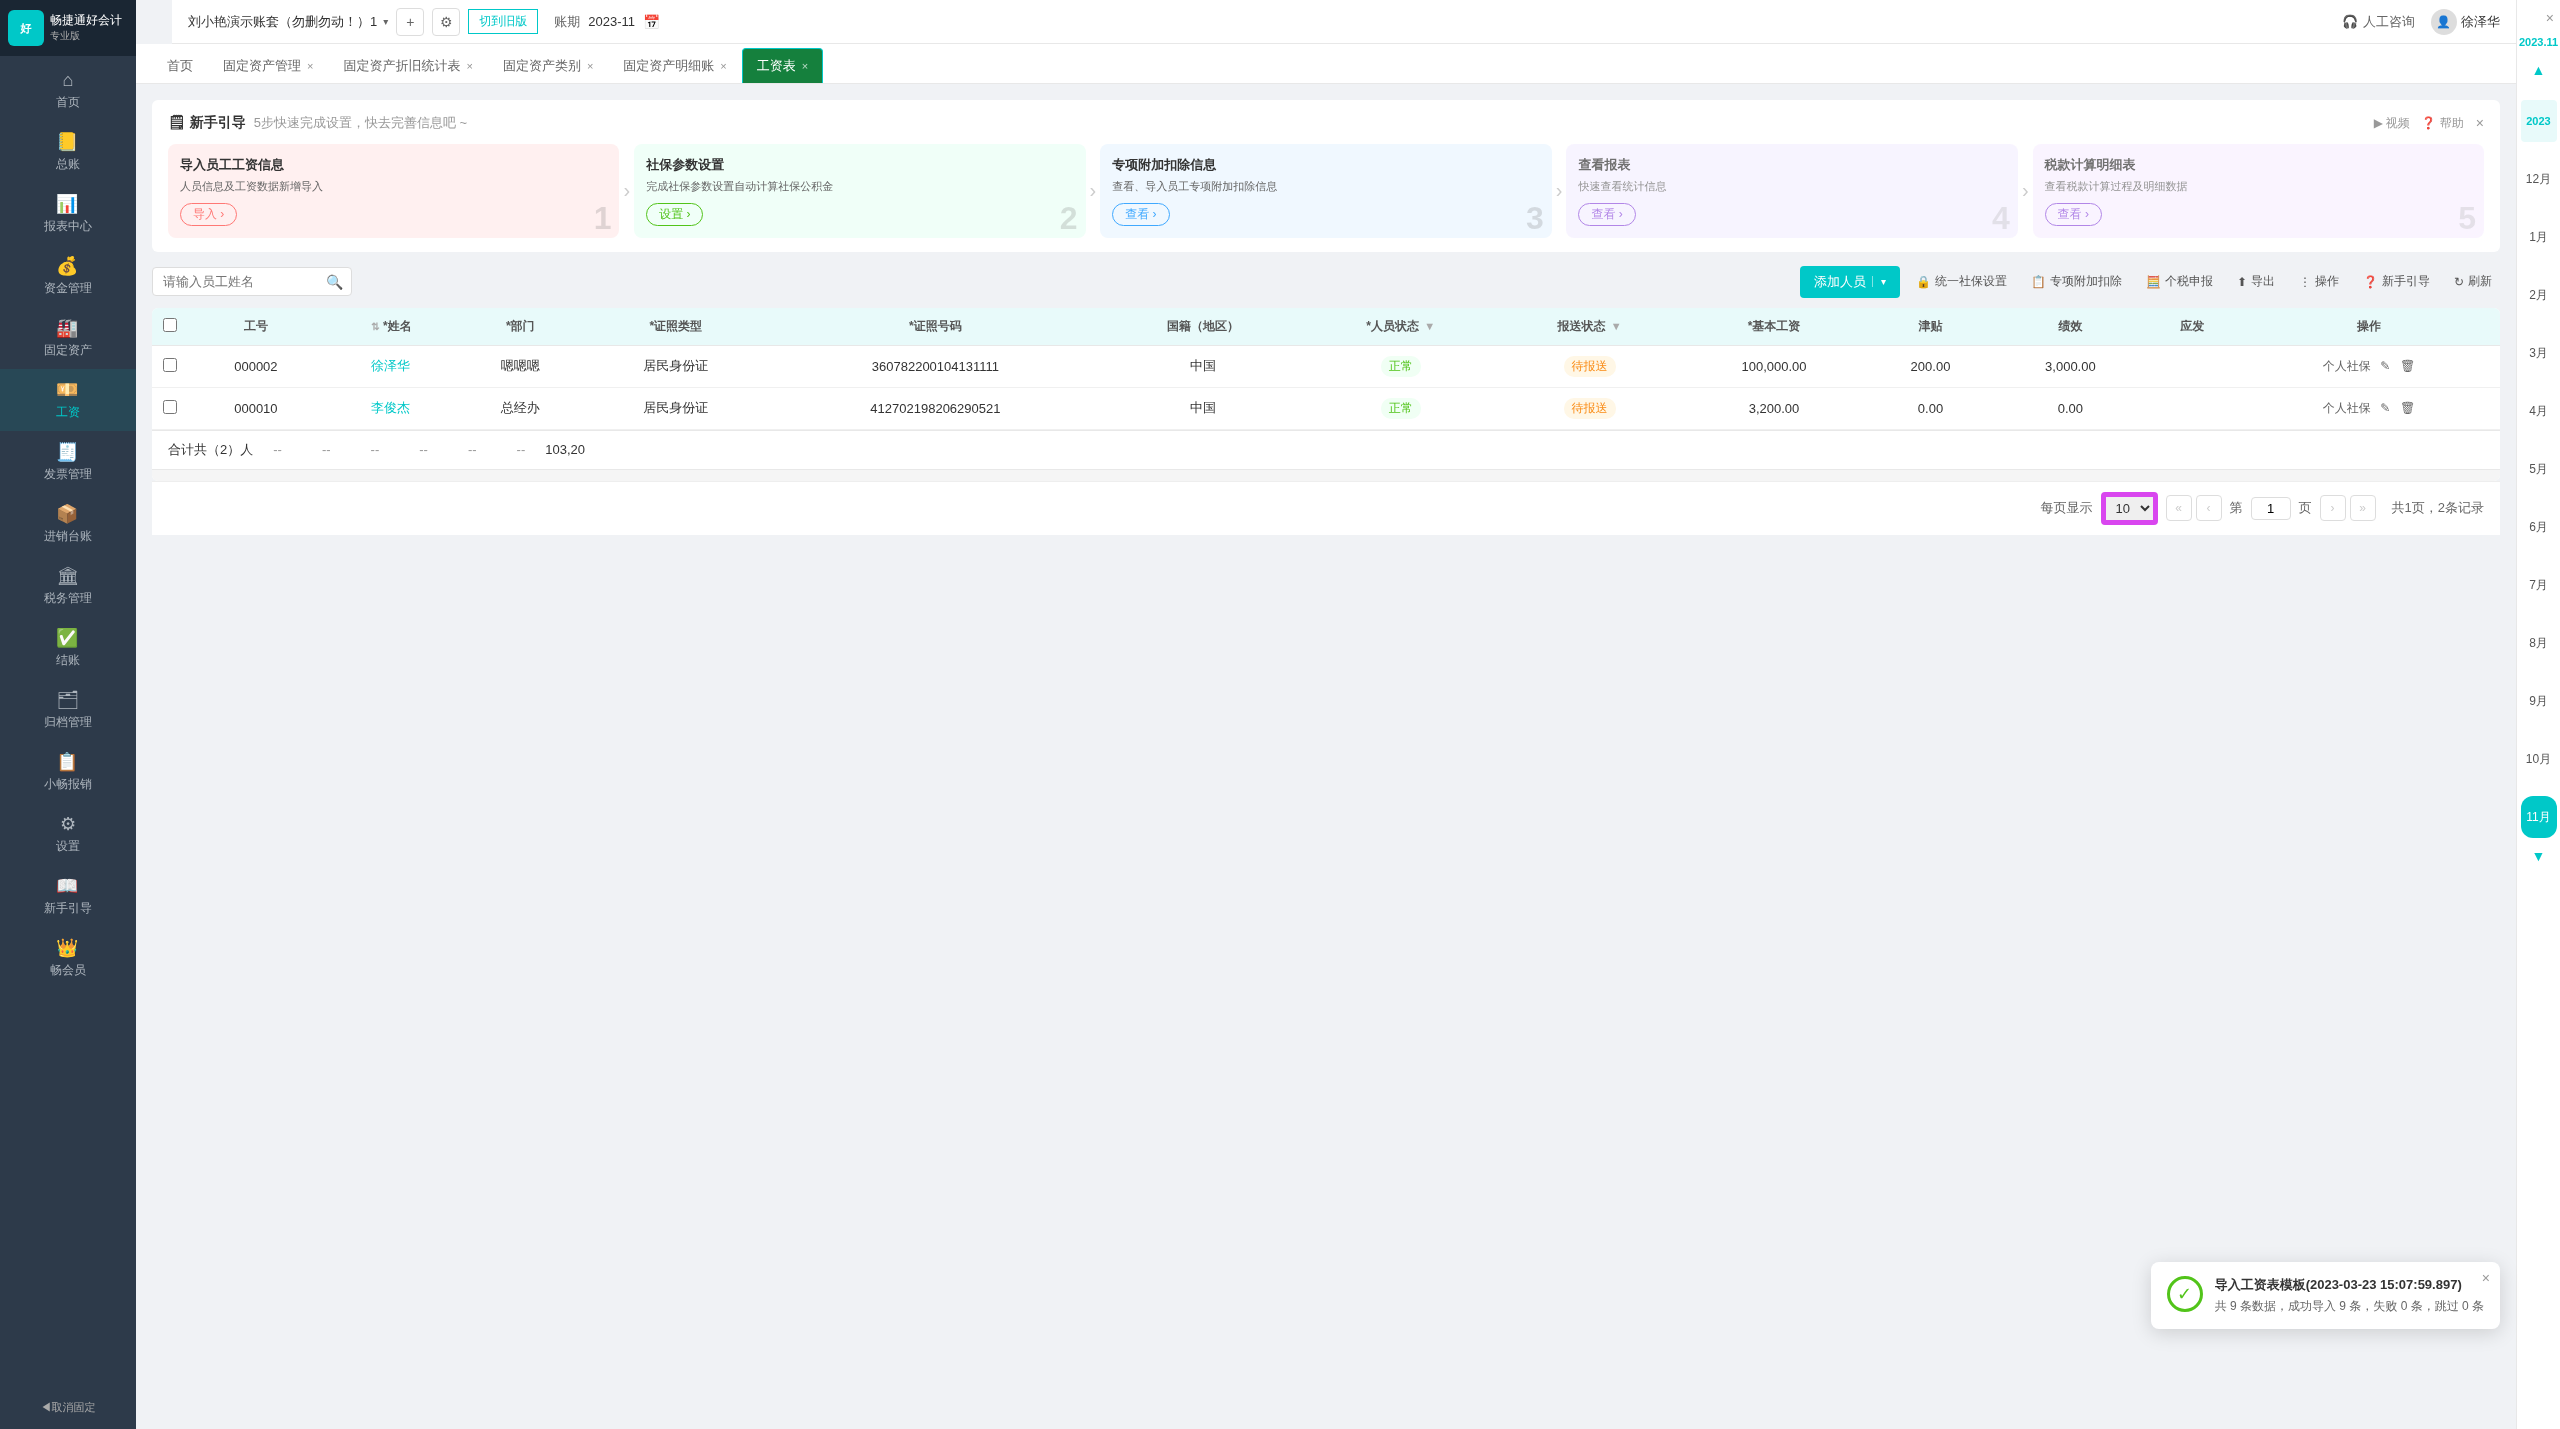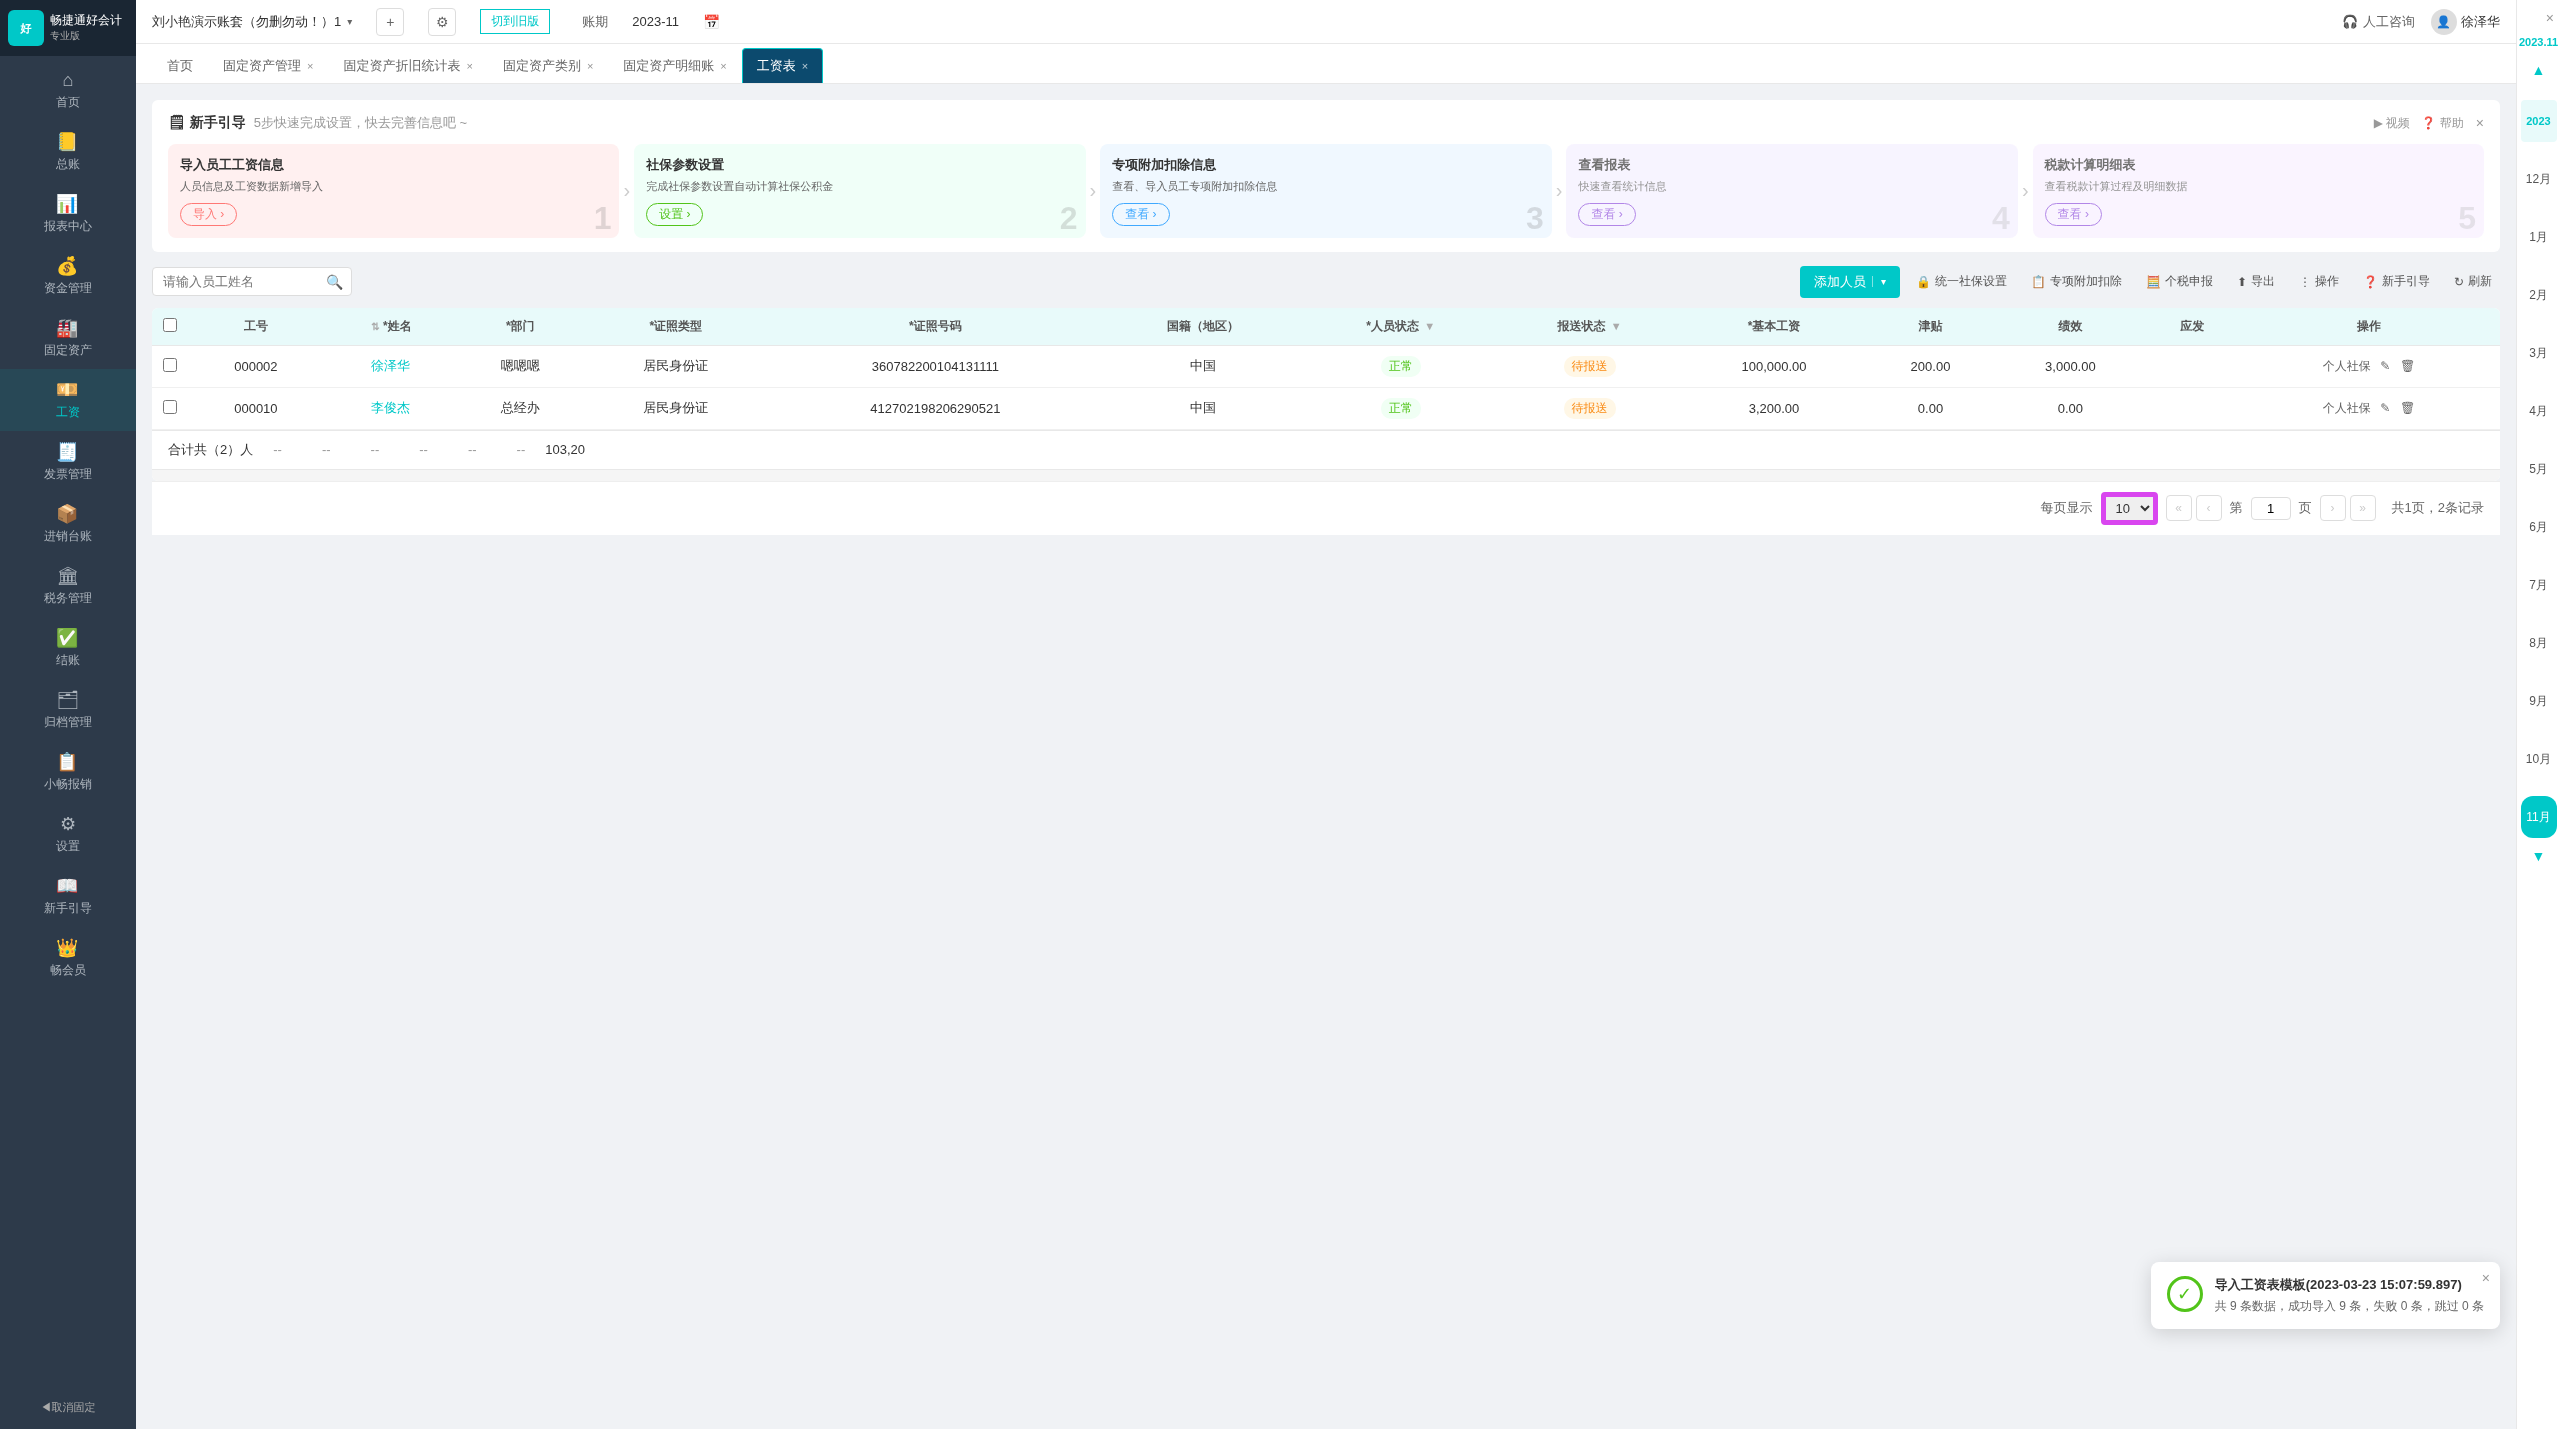--- a/index.html
+++ b/index.html
@@ -25,7 +25,7 @@
     .main { flex: 1; display: flex; flex-direction: column; overflow: hidden; }
 
     
-    .topbar { height: 44px; background: white; border-bottom: 1px solid #e8e8e8; display: flex; align-items: center; padding: 0 16px; gap: 24px; flex-shrink: 0; }
+    .topbar { height: 44px; background: white; border-bottom: 1px solid #e8e8e8; display: flex; align-items: center; padding: 0 16px; gap: 8px; flex-shrink: 0; margin-left: 36px; }
     .topbar-account { display: flex; align-items: center; gap: 6px; font-size: 13px; color: #333; }
     .topbar-account .dropdown-arrow { color: #666; font-size: 10px; }
     .topbar-btn { width: 28px; height: 28px; border: 1px solid #ddd; border-radius: 4px; display: flex; align-items: center; justify-content: center; cursor: pointer; color: #666; background: white; font-size: 14px; }

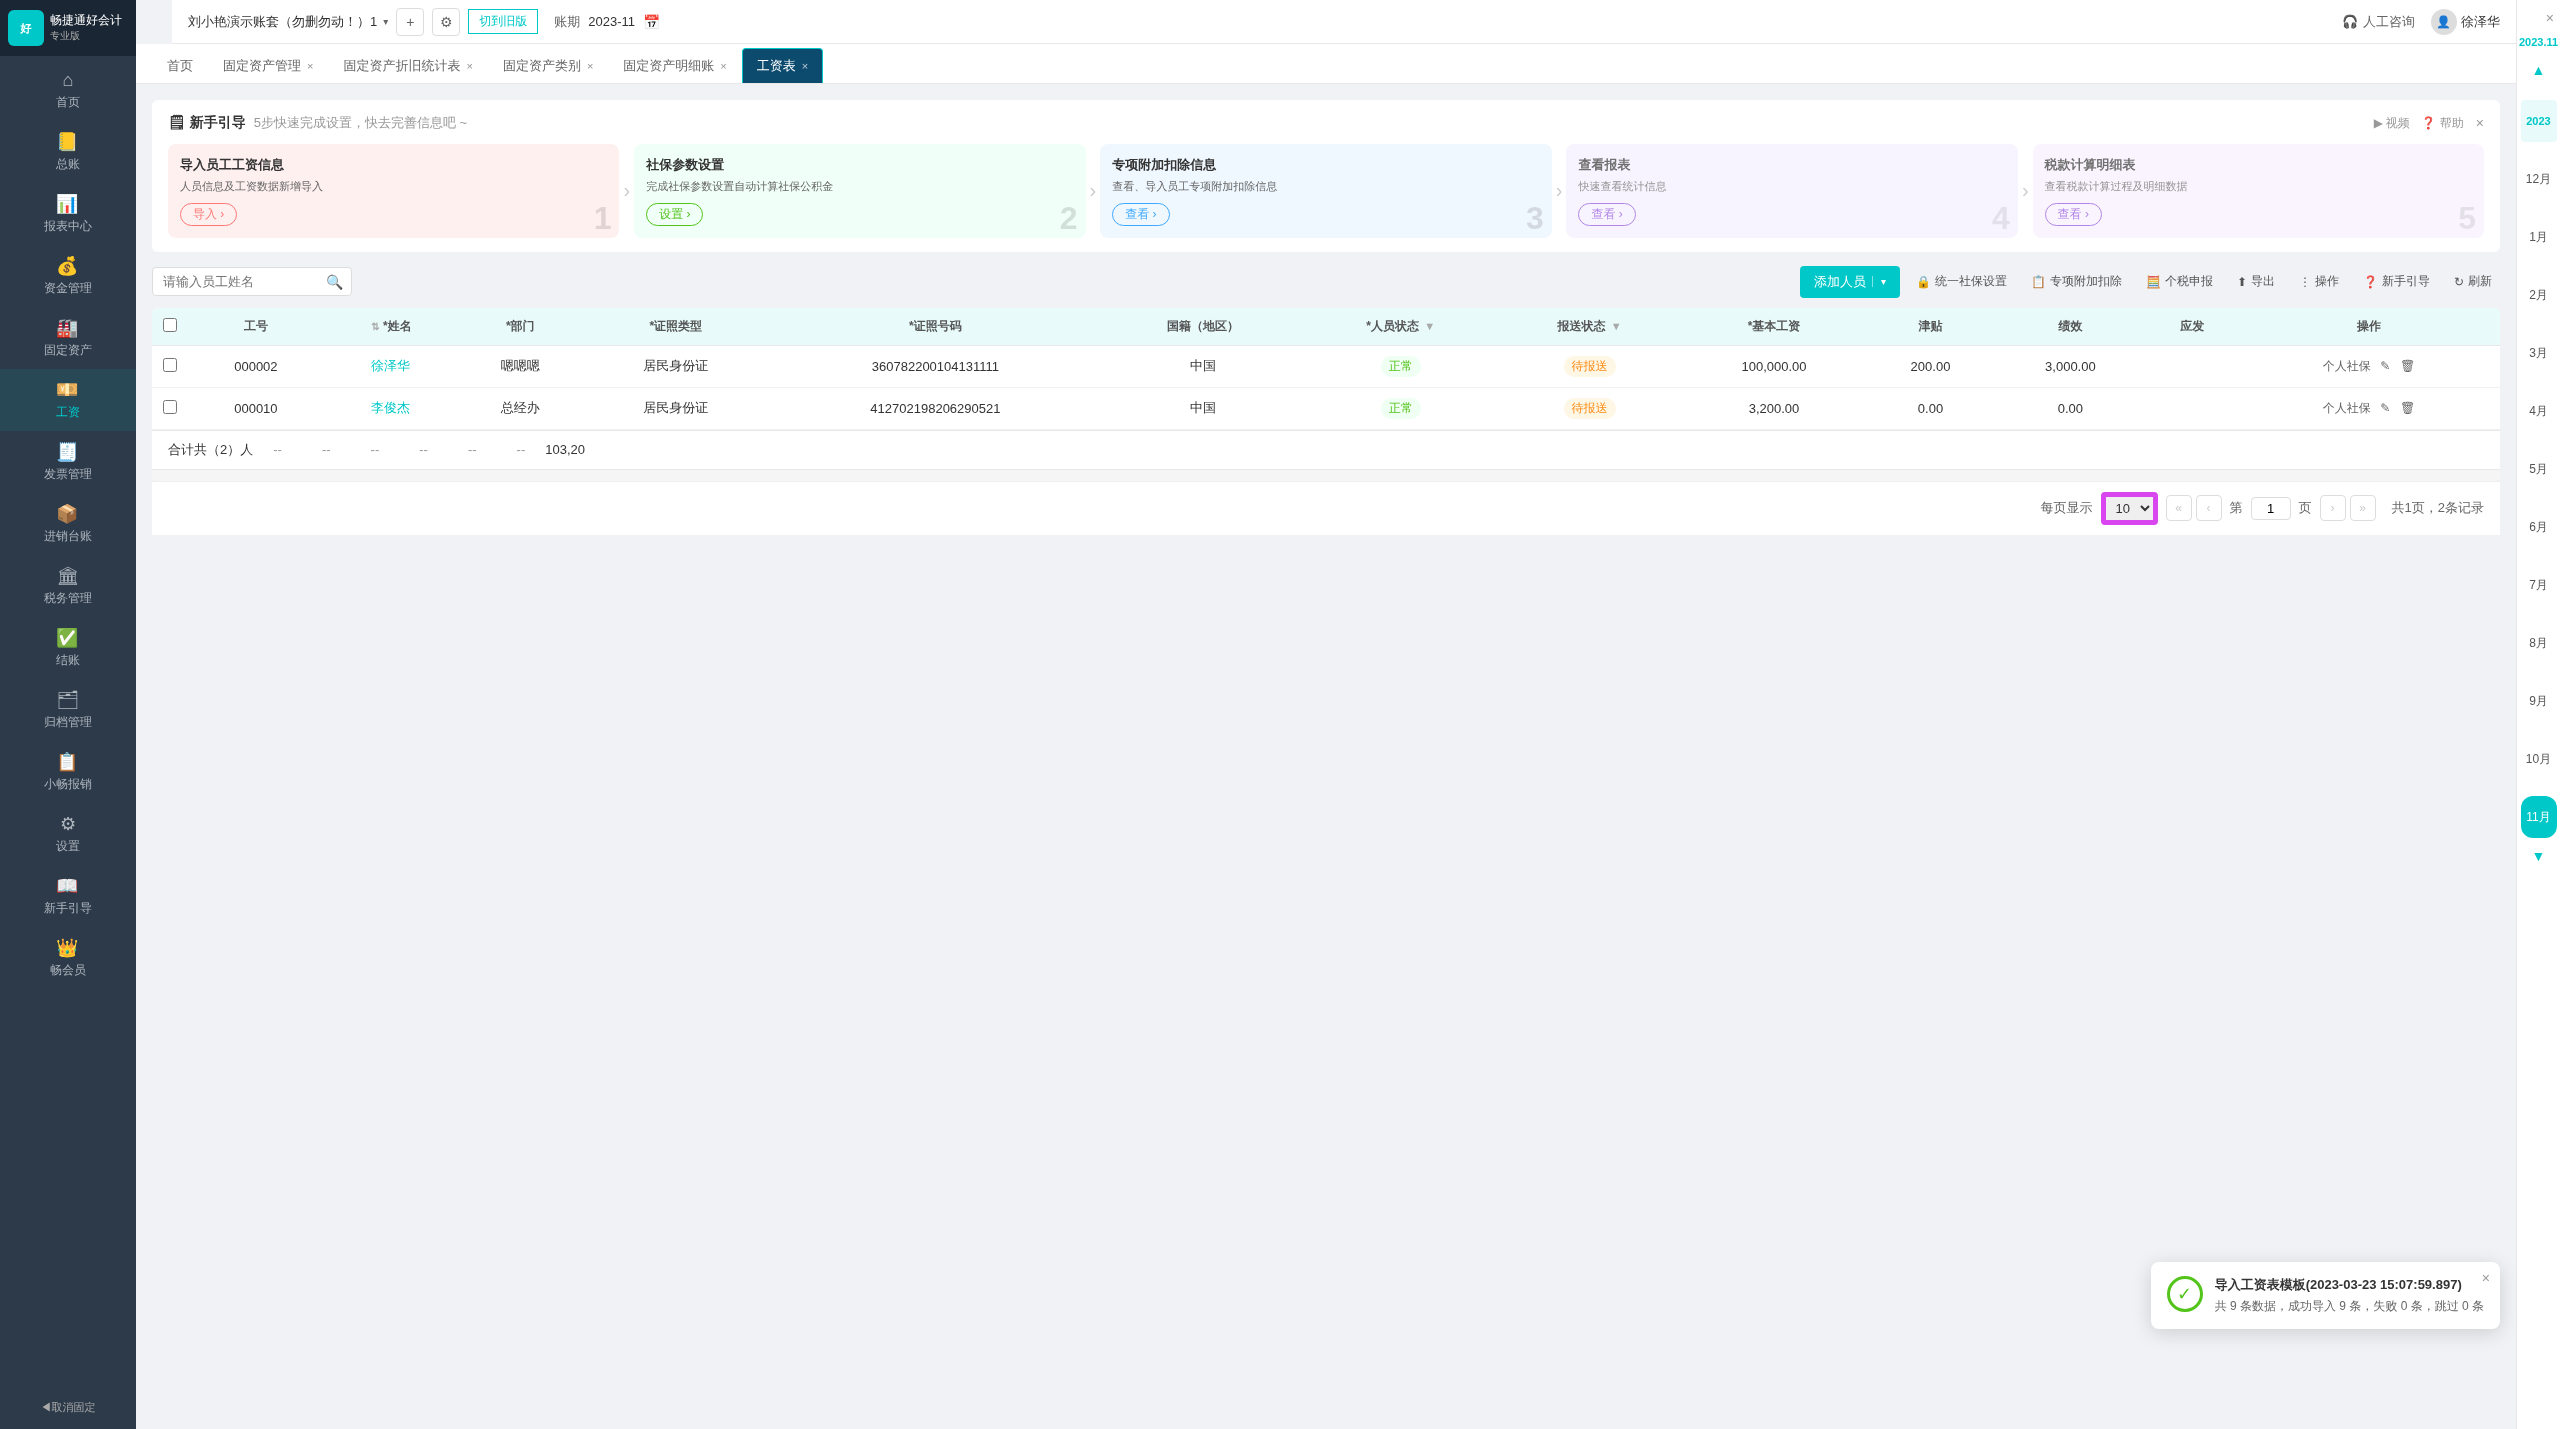--- a/index.html
+++ b/index.html
@@ -41,7 +41,7 @@
     
     .tabs-bar { height: 40px; background: white; border-bottom: 1px solid #e8e8e8; display: flex; align-items: flex-end; padding: 0 0 0 16px; flex-shrink: 0; overflow-x: auto; }
     .tab { display: flex; align-items: center; gap: 6px; padding: 8px 14px; font-size: 13px; color: #666; cursor: pointer; border: 1px solid transparent; border-bottom: none; border-radius: 4px 4px 0 0; white-space: nowrap; }
-    .tab.active { color: white; background: #0c4a6e; border-color: #00c8c8; }
+    .tab.active { color: white; background: #15803d; border-color: #00c8c8; }
     .tab .close-icon { font-size: 11px; color: inherit; opacity: 0.7; }
 
     

